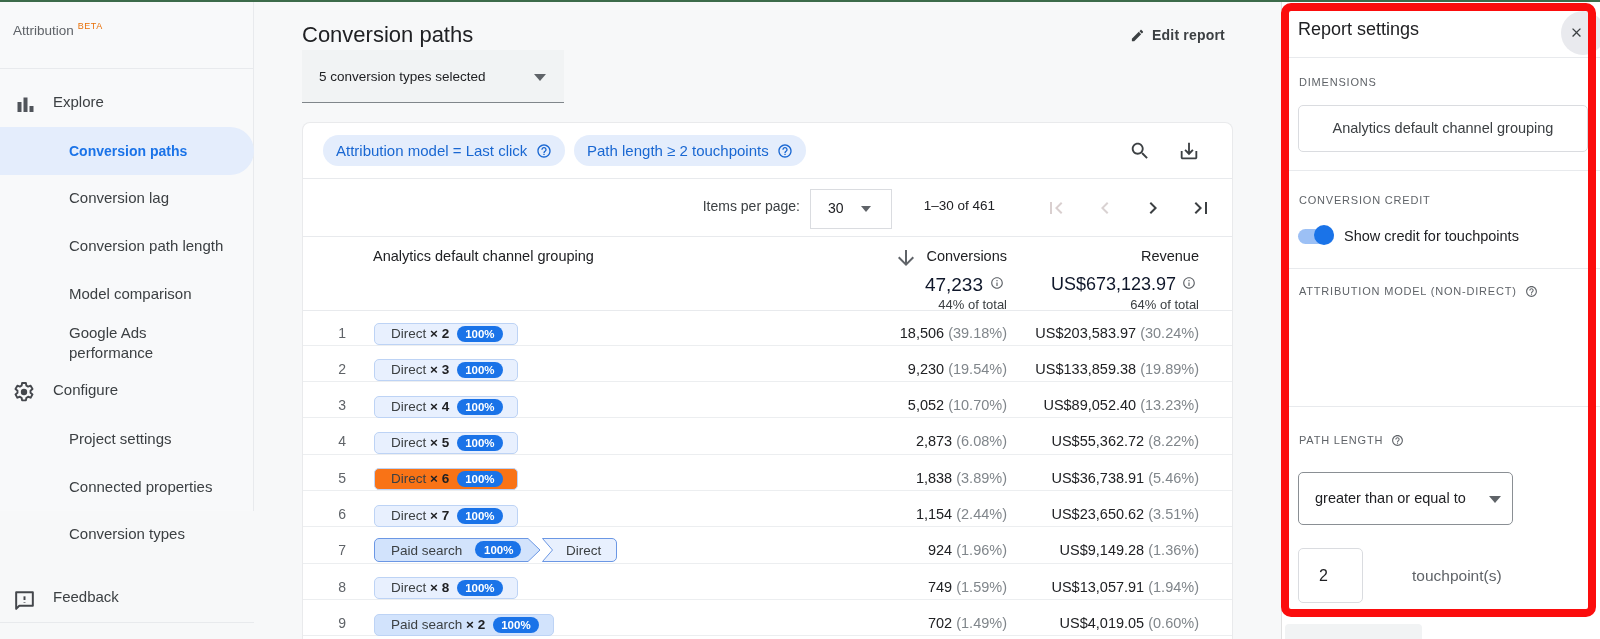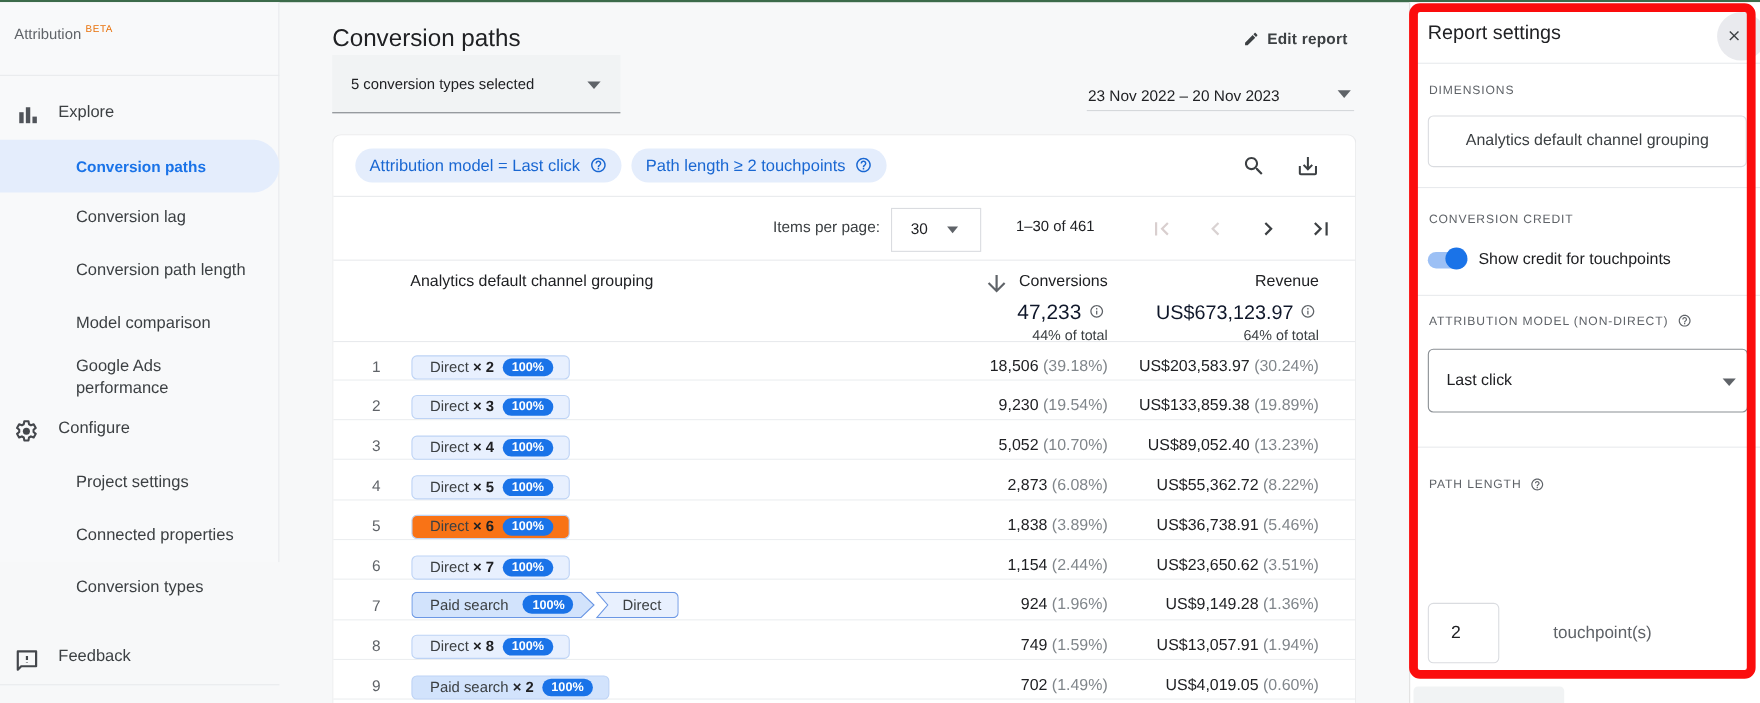--- a/index.html
+++ b/index.html
@@ -121,10 +121,6 @@
     <path d="M3 17.25V21h3.75L17.81 9.94l-3.75-3.75L3 17.25zM20.71 7.04c.39-.39.39-1.02 0-1.41l-2.34-2.34c-.39-.39-1.02-.39-1.41 0l-1.83 1.83 3.75 3.75 1.83-1.83z"></path>
   </svg>
   <div id="editbtn">Edit report</div>
-  <div id="daterange">
-      <span class="txt">23 Nov 2022 – 20 Nov 2023</span>
-    <div class="caret" style="left:228px;top:12px"></div>
-  </div>
 
   <div id="card">
     <div class="chip-f" style="left:20px">Attribution model = Last click

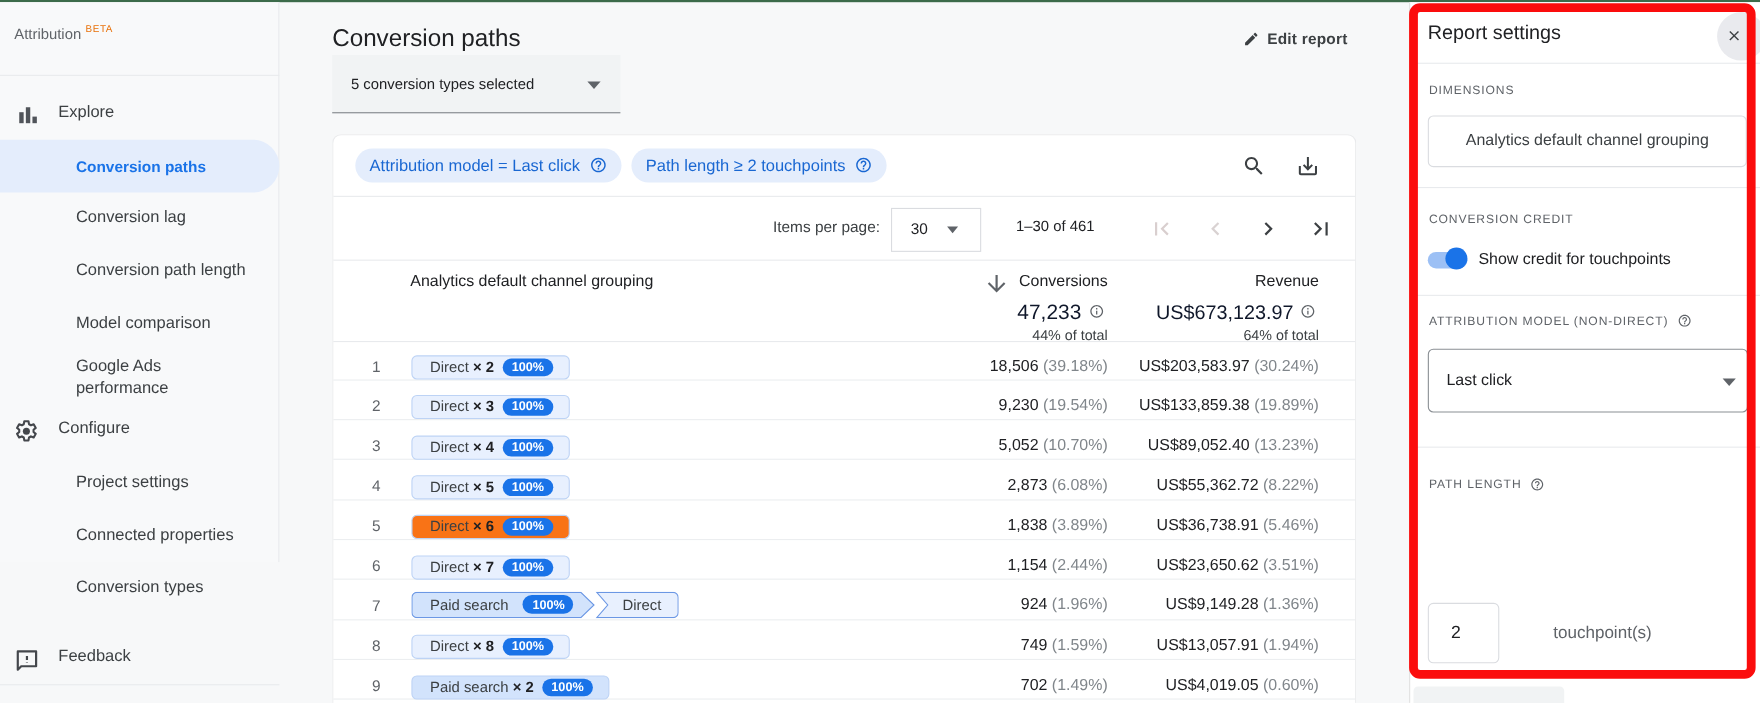--- a/index.html
+++ b/index.html
@@ -266,10 +266,6 @@
         <path d="M11 18h2v-2h-2v2zm1-16C6.48 2 2 6.48 2 12s4.48 10 10 10 10-4.48 10-10S17.52 2 12 2zm0 18c-4.41 0-8-3.59-8-8s3.59-8 8-8 8 3.59 8 8-3.59 8-8 8zm0-14c-2.21 0-4 1.79-4 4h2c0-1.1.9-2 2-2s2 .9 2 2c0 2-3 1.75-3 5h2c0-2.25 3-2.5 3-5 0-2.21-1.79-4-4-4z"></path>
       </svg>
   </div>
-  <div class="selbox" style="left:16px;top:315px;width:291px;height:58px">
-    <span class="txt" style="top:20px">Last click</span>
-    <div class="caret" style="left:267px;top:26px"></div>
-  </div>
   <div class="p-div" style="top:404px"></div>
   <div class="p-label" style="top:432px">PATH LENGTH
     <svg style="display:inline-block;vertical-align:-3px;margin-left:4px" width="13" height="13" viewBox="0 0 24 24" fill="#5f6368">

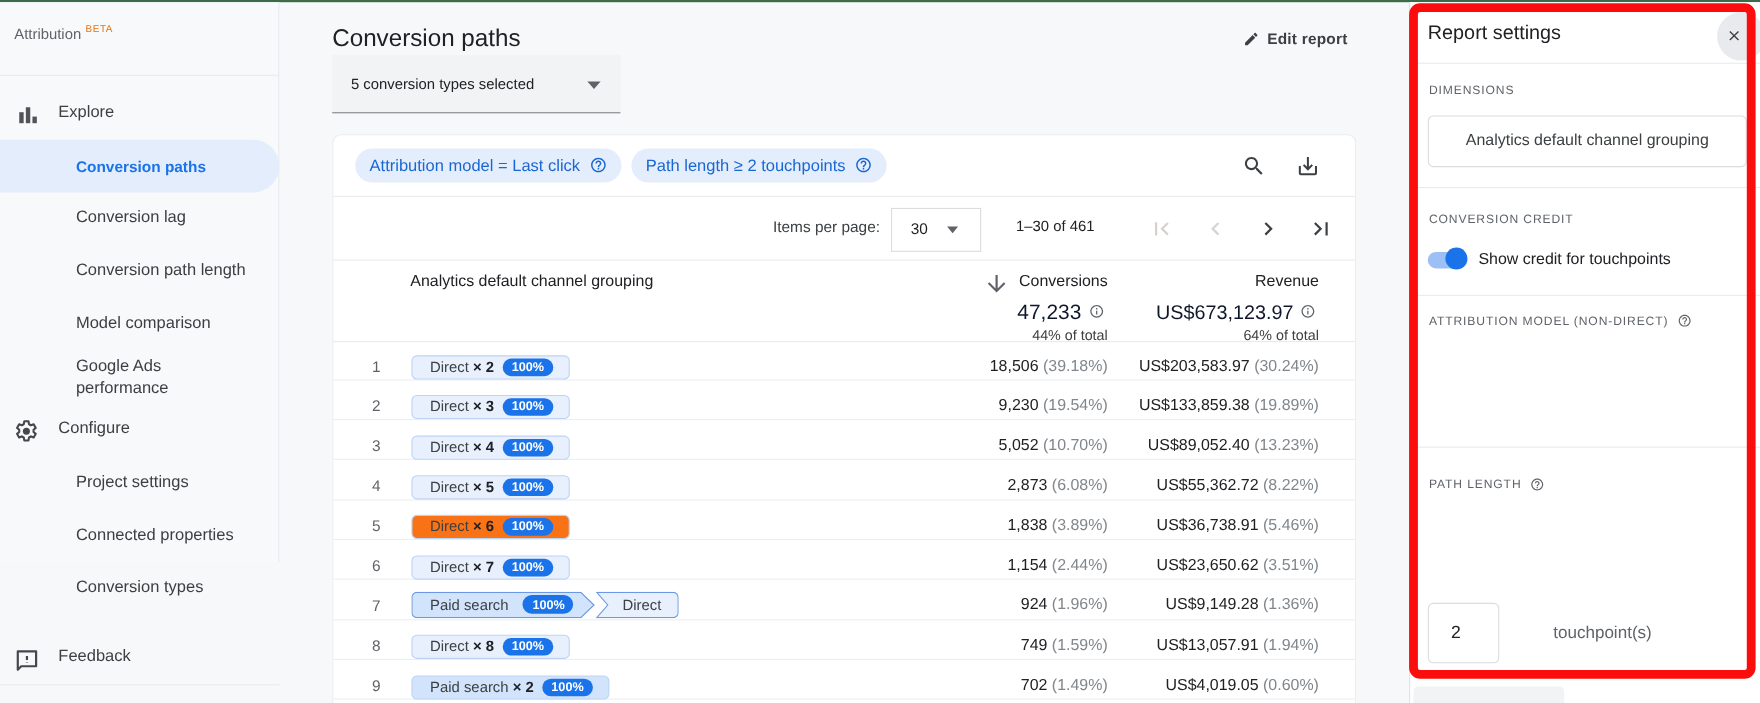--- a/index.html
+++ b/index.html
@@ -272,6 +272,10 @@
         <path d="M11 18h2v-2h-2v2zm1-16C6.48 2 2 6.48 2 12s4.48 10 10 10 10-4.48 10-10S17.52 2 12 2zm0 18c-4.41 0-8-3.59-8-8s3.59-8 8-8 8 3.59 8 8-3.59 8-8 8zm0-14c-2.21 0-4 1.79-4 4h2c0-1.1.9-2 2-2s2 .9 2 2c0 2-3 1.75-3 5h2c0-2.25 3-2.5 3-5 0-2.21-1.79-4-4-4z"></path>
       </svg>
   </div>
+  <div class="selbox" style="left:16px;top:470px;width:215px;height:53px">
+    <span class="txt" style="top:17px">greater than or equal to</span>
+    <div class="caret" style="left:190px;top:23px"></div>
+  </div>
   <div class="selbox" style="left:16px;top:546px;width:65px;height:55px;border-color:#dadce0">
     <span class="txt" style="left:20px;top:18px;font-size:16px">2</span>
   </div>

